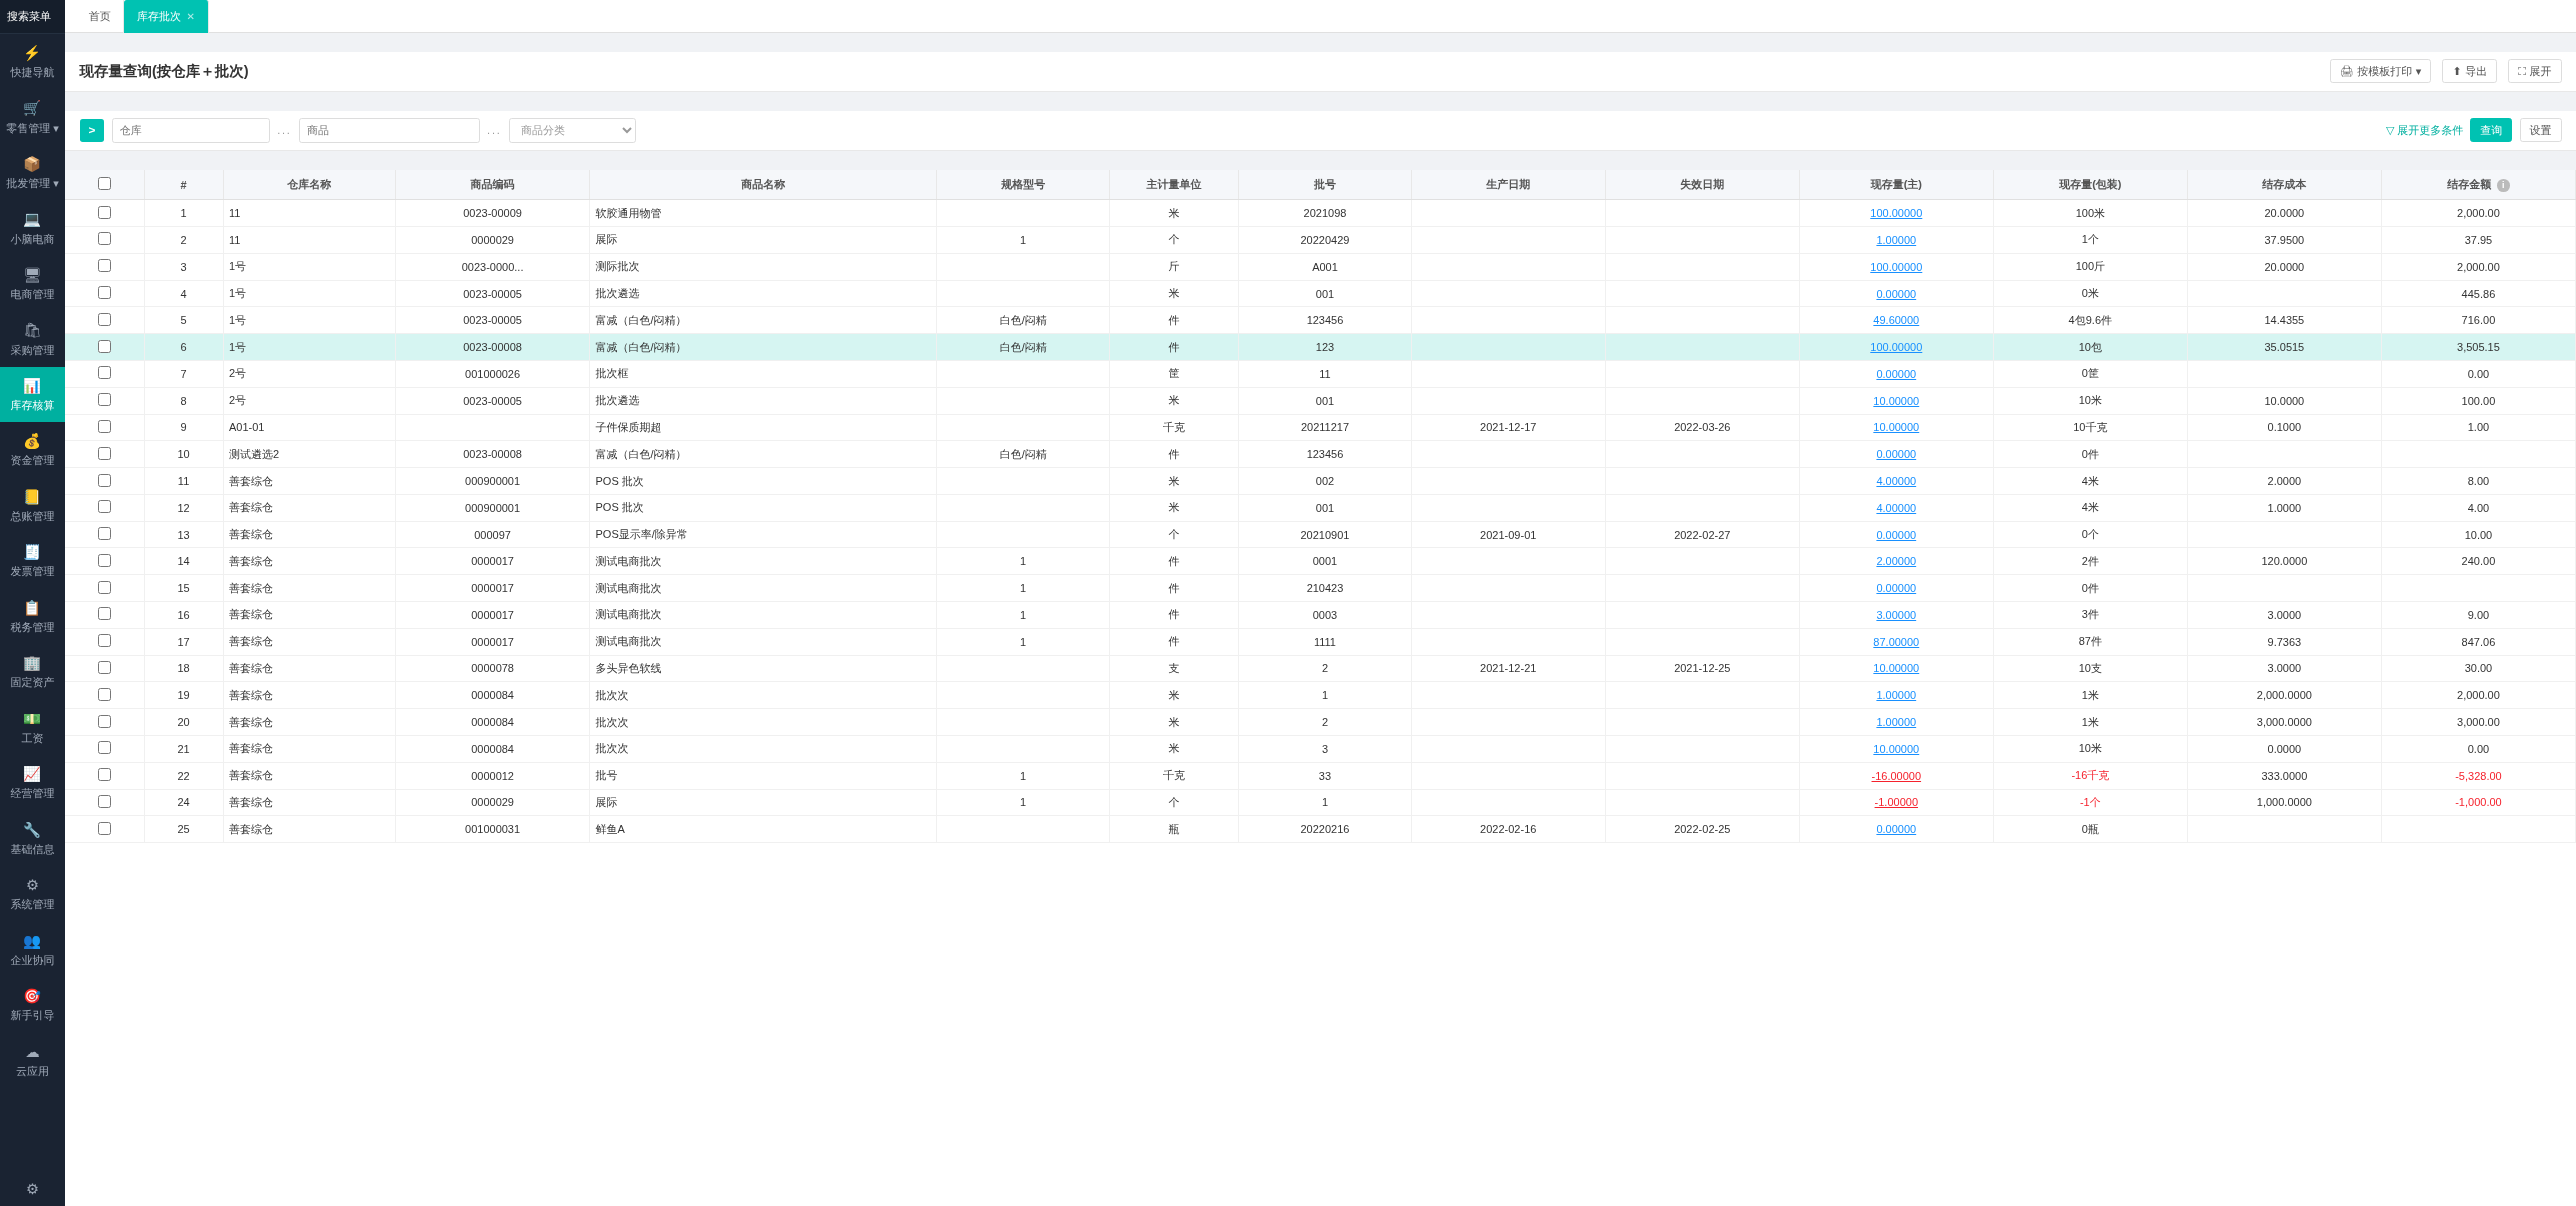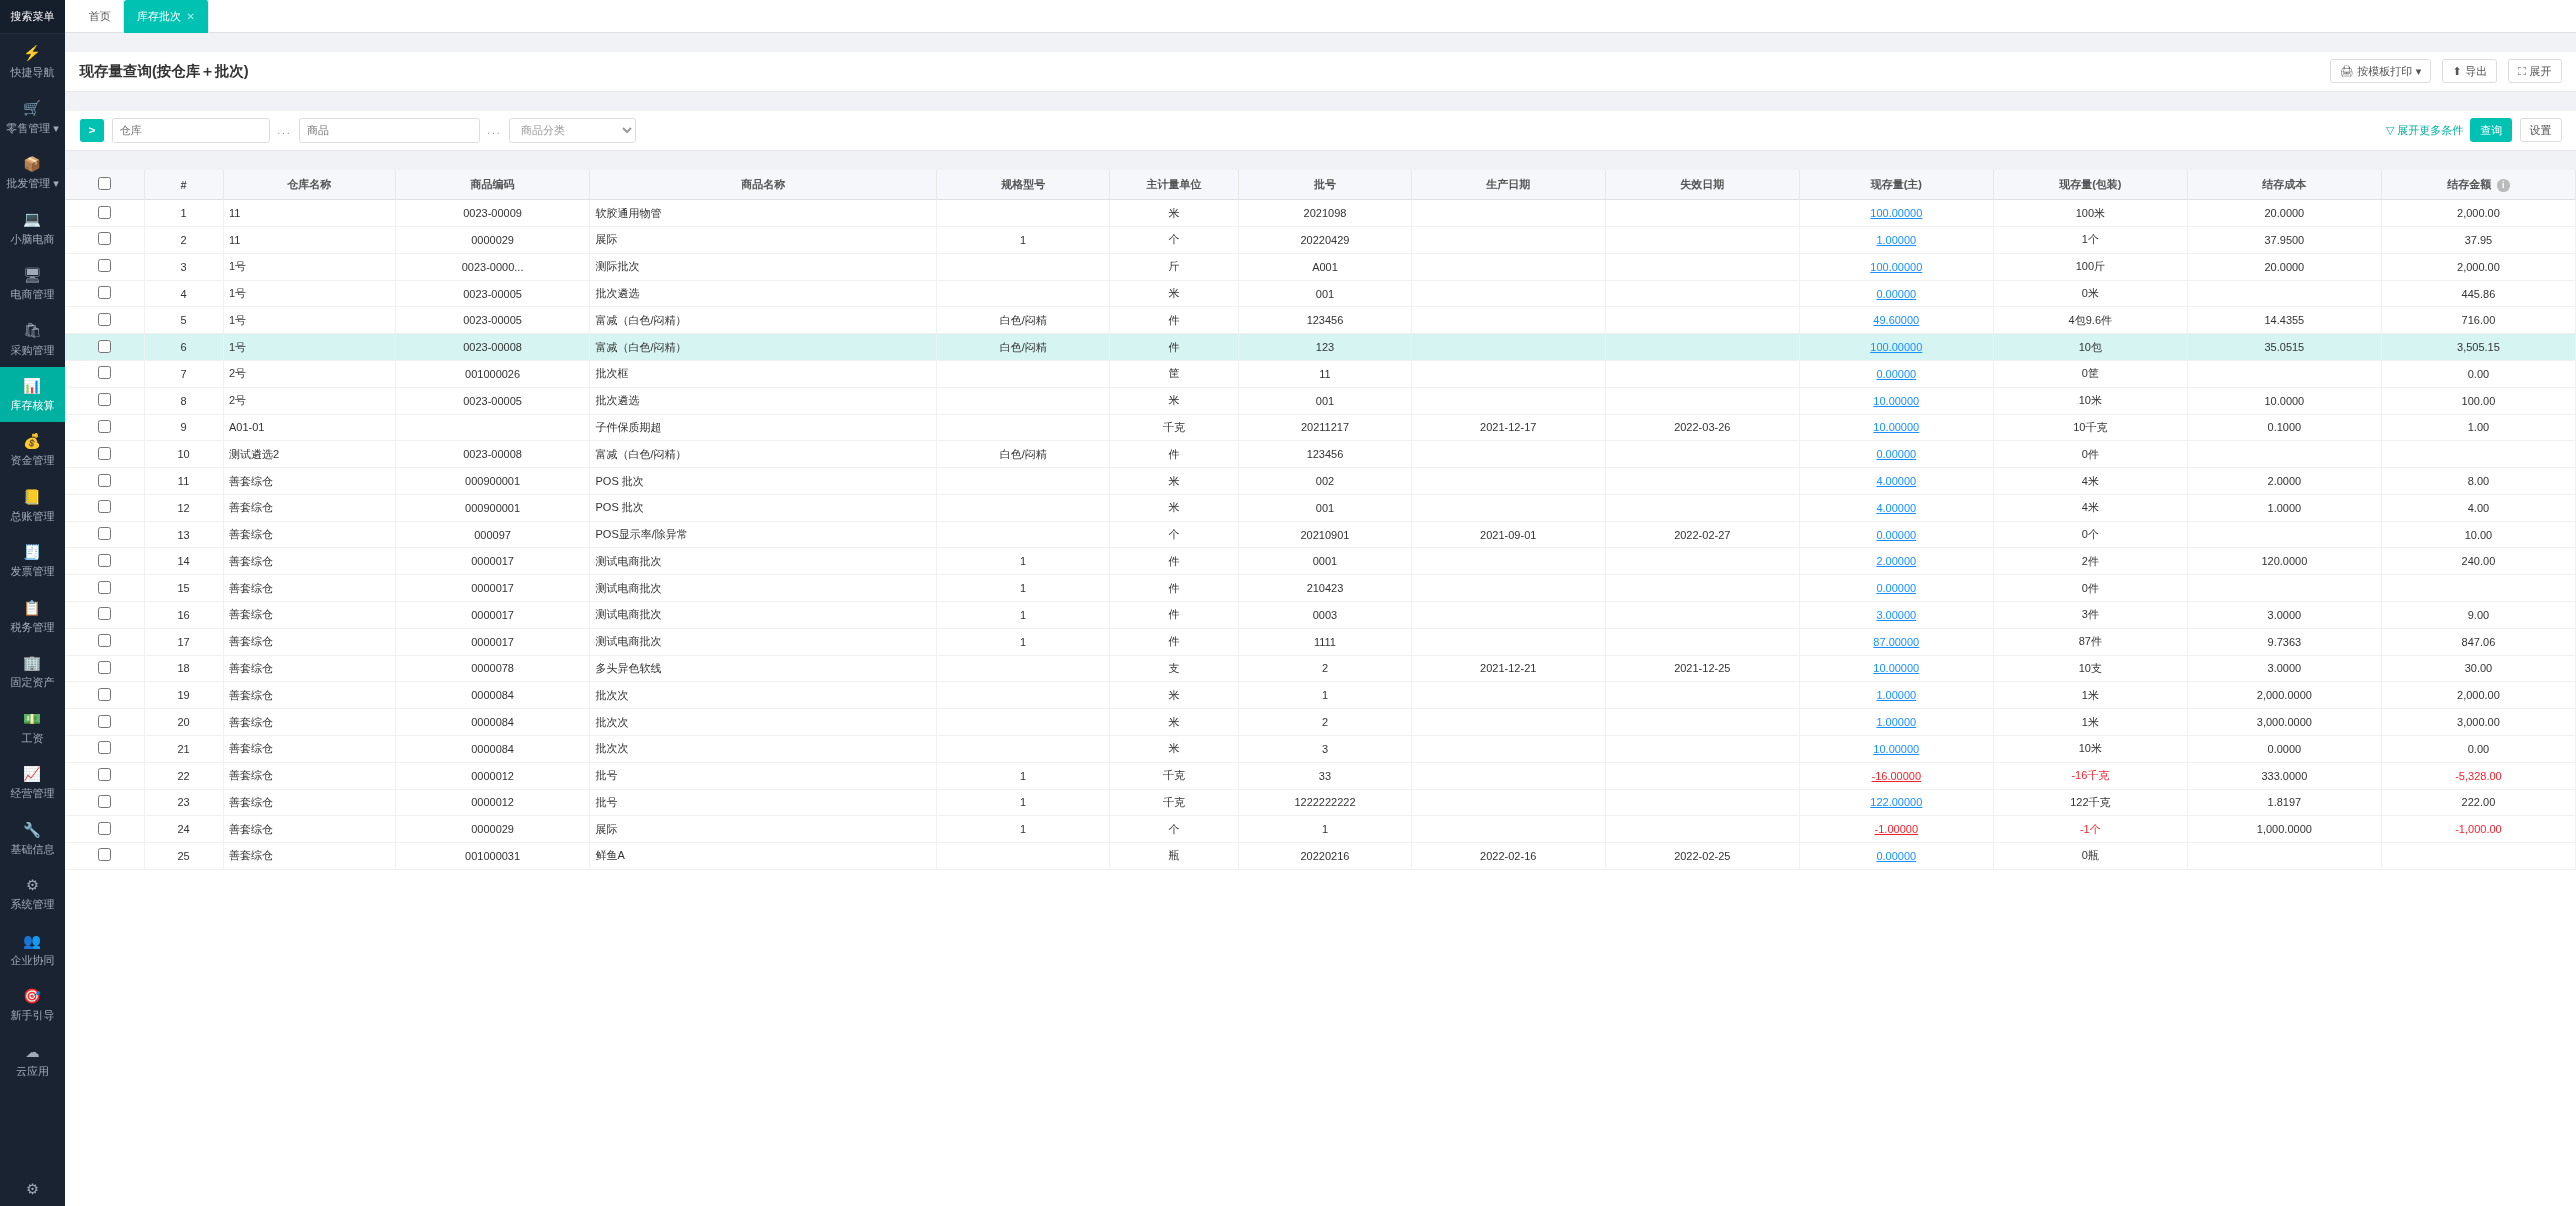--- a/index.html
+++ b/index.html
@@ -21,8 +21,8 @@
       width: 100%;
       background: #151e2b;
       color: #fff;
-      text-align: center;
-      padding: 9px 0;
+      text-align: left;
+      padding: 9px 7px;
       font-size: 10px;
       cursor: pointer;
       border-bottom: 0.9px solid #243040;

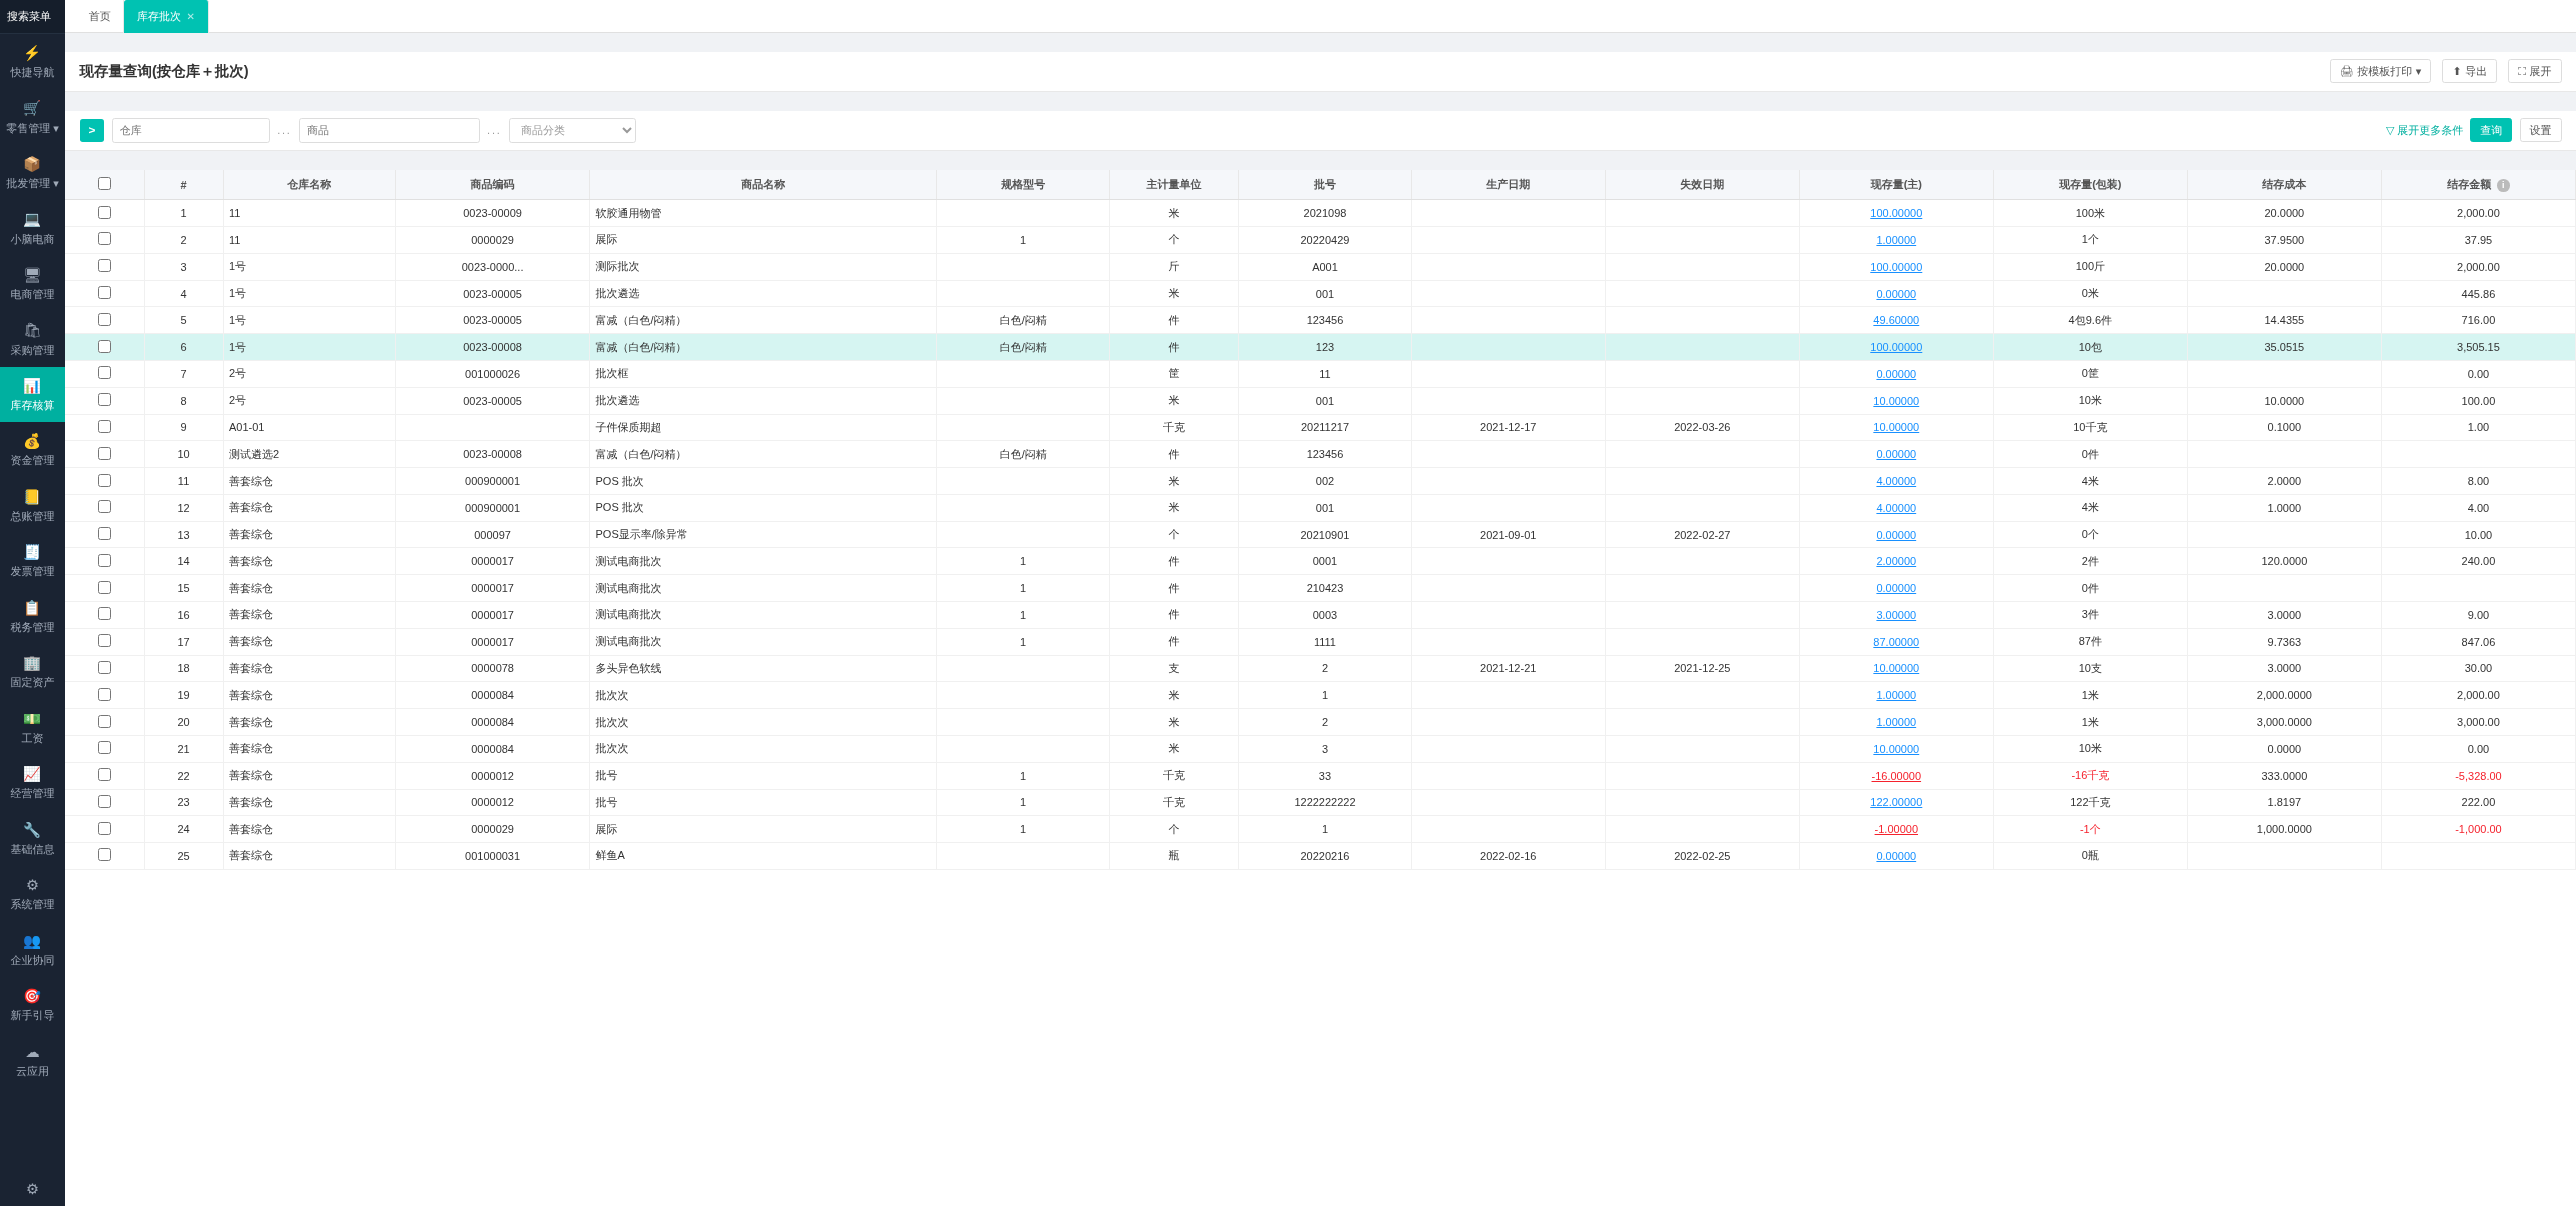--- a/index.html
+++ b/index.html
@@ -810,22 +810,6 @@
   </tr>
           <tr>
     <td><input type="checkbox" style=""></td>
-    <td>23</td>
-    <td class="text-left">善套综仓</td>
-    <td>0000012</td>
-    <td class="text-left">批号</td>
-    <td>1</td>
-    <td>千克</td>
-    <td>1222222222</td>
-    <td></td>
-    <td></td>
-    <td class="link-cell">122.00000</td>
-    <td class="">122千克</td>
-    <td>1.8197</td>
-    <td class="">222.00</td>
-  </tr>
-          <tr>
-    <td><input type="checkbox" style=""></td>
     <td>24</td>
     <td class="text-left">善套综仓</td>
     <td>0000029</td>

